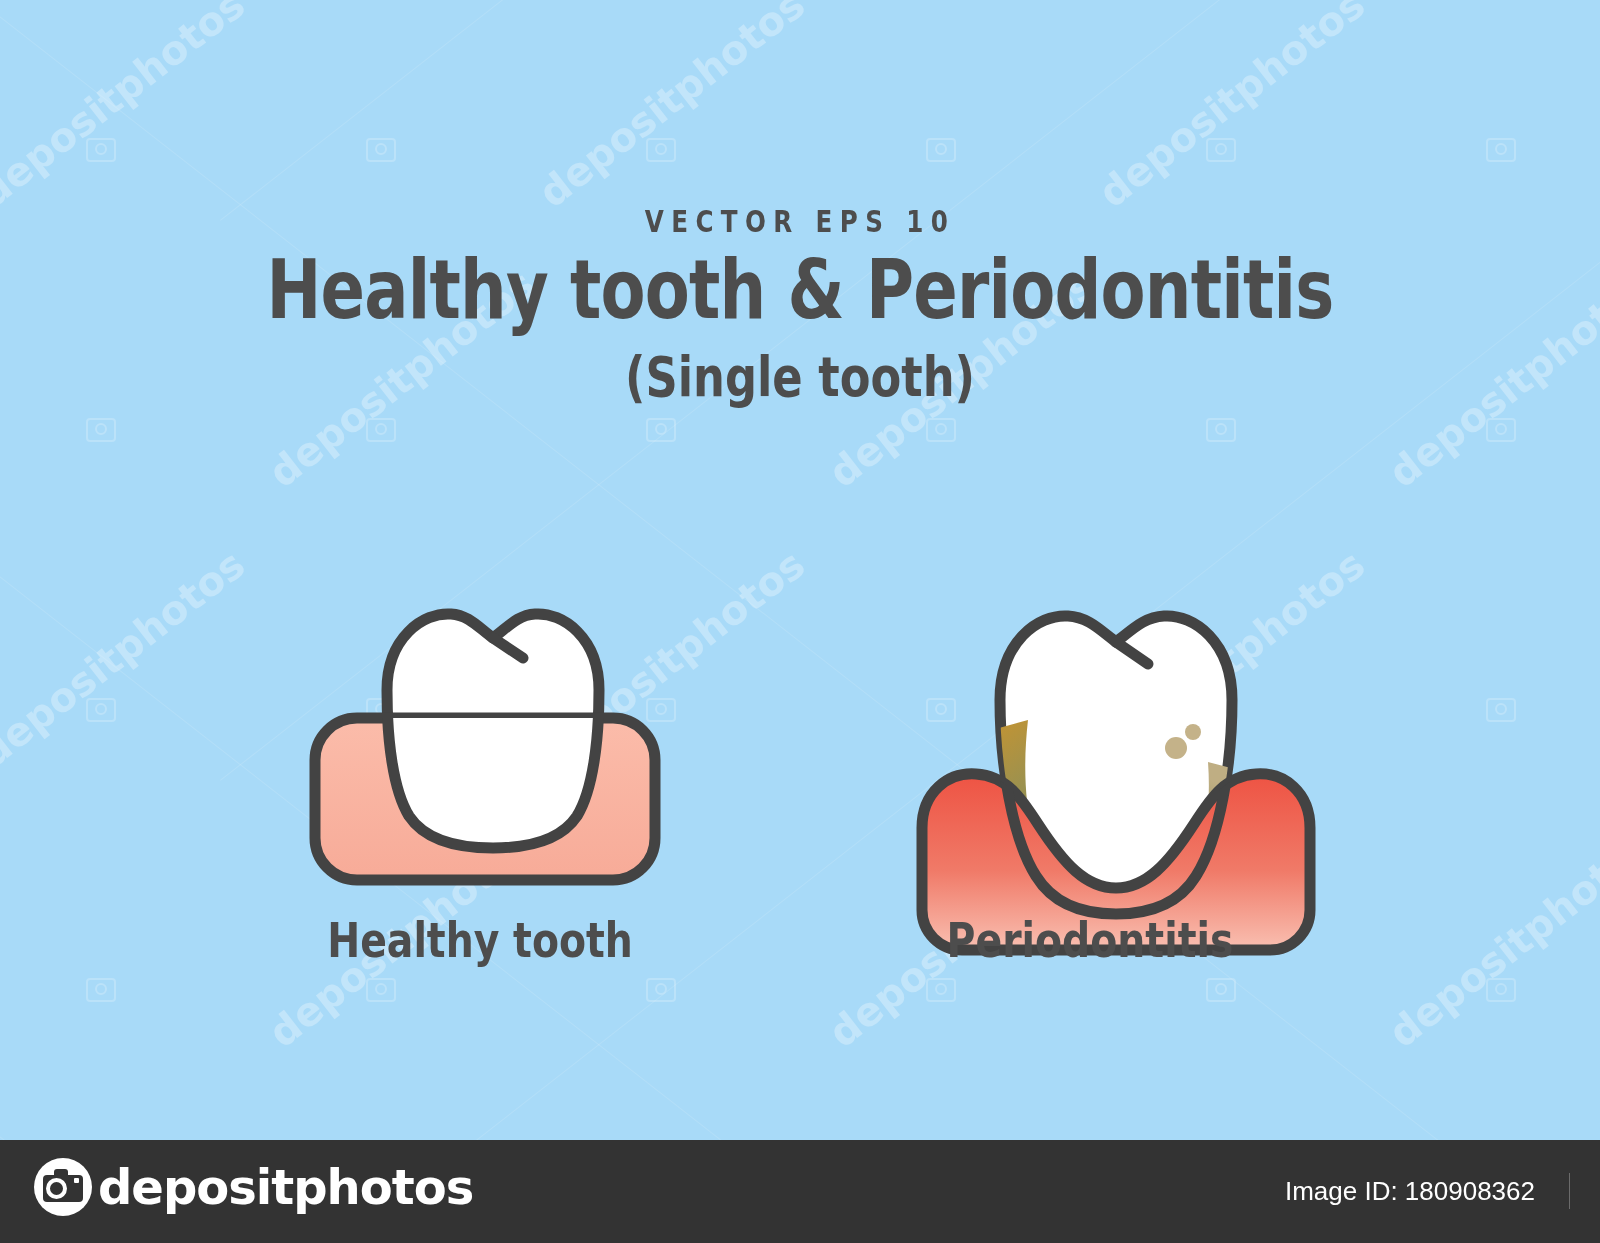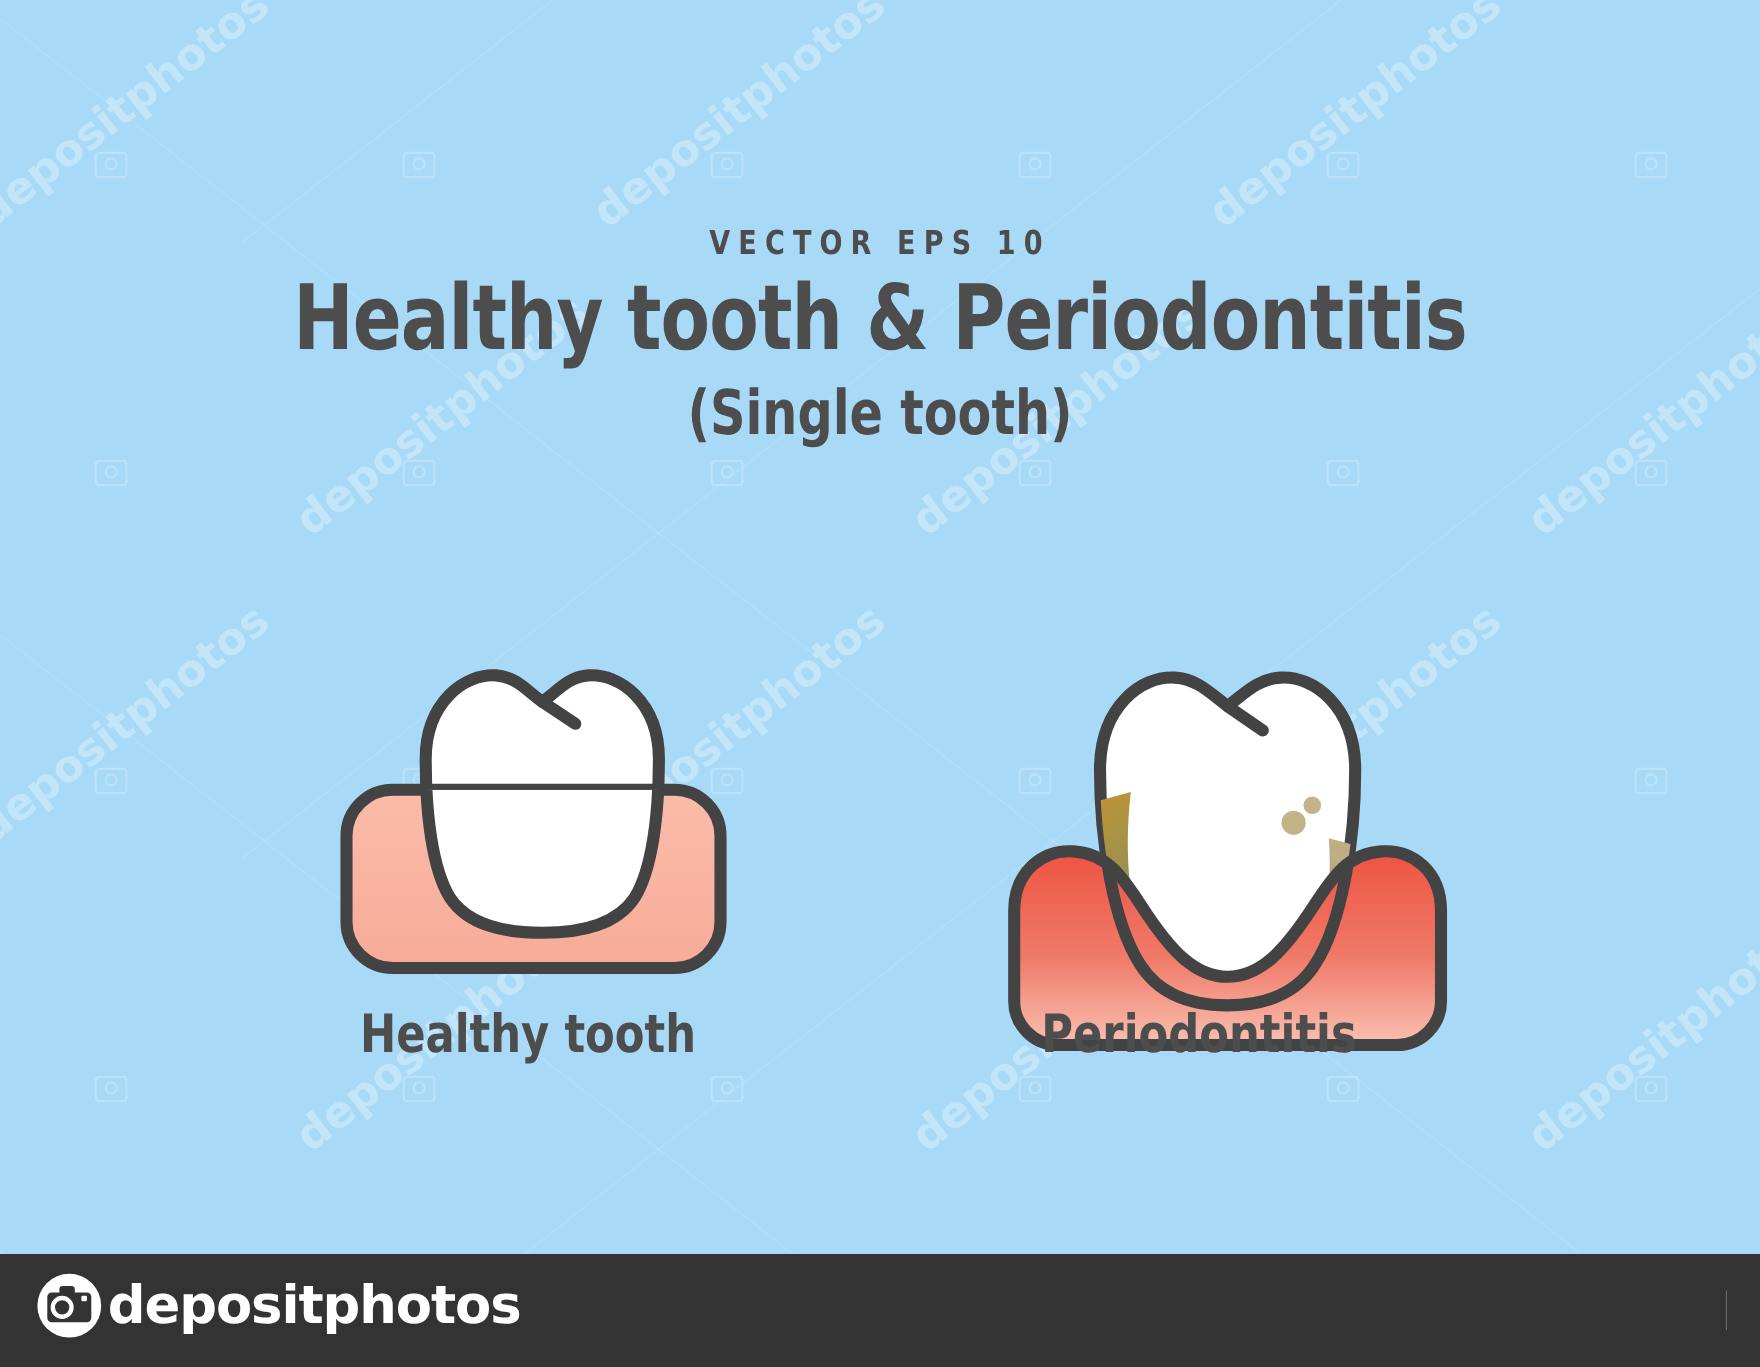--- a/index.html
+++ b/index.html
@@ -429,6 +429,7 @@
   </div>
 
   <div id="footer-right">
+    <span id="footer-image-id">Image ID: 180908362</span>
     <span id="footer-divider"></span>
   </div>
 

